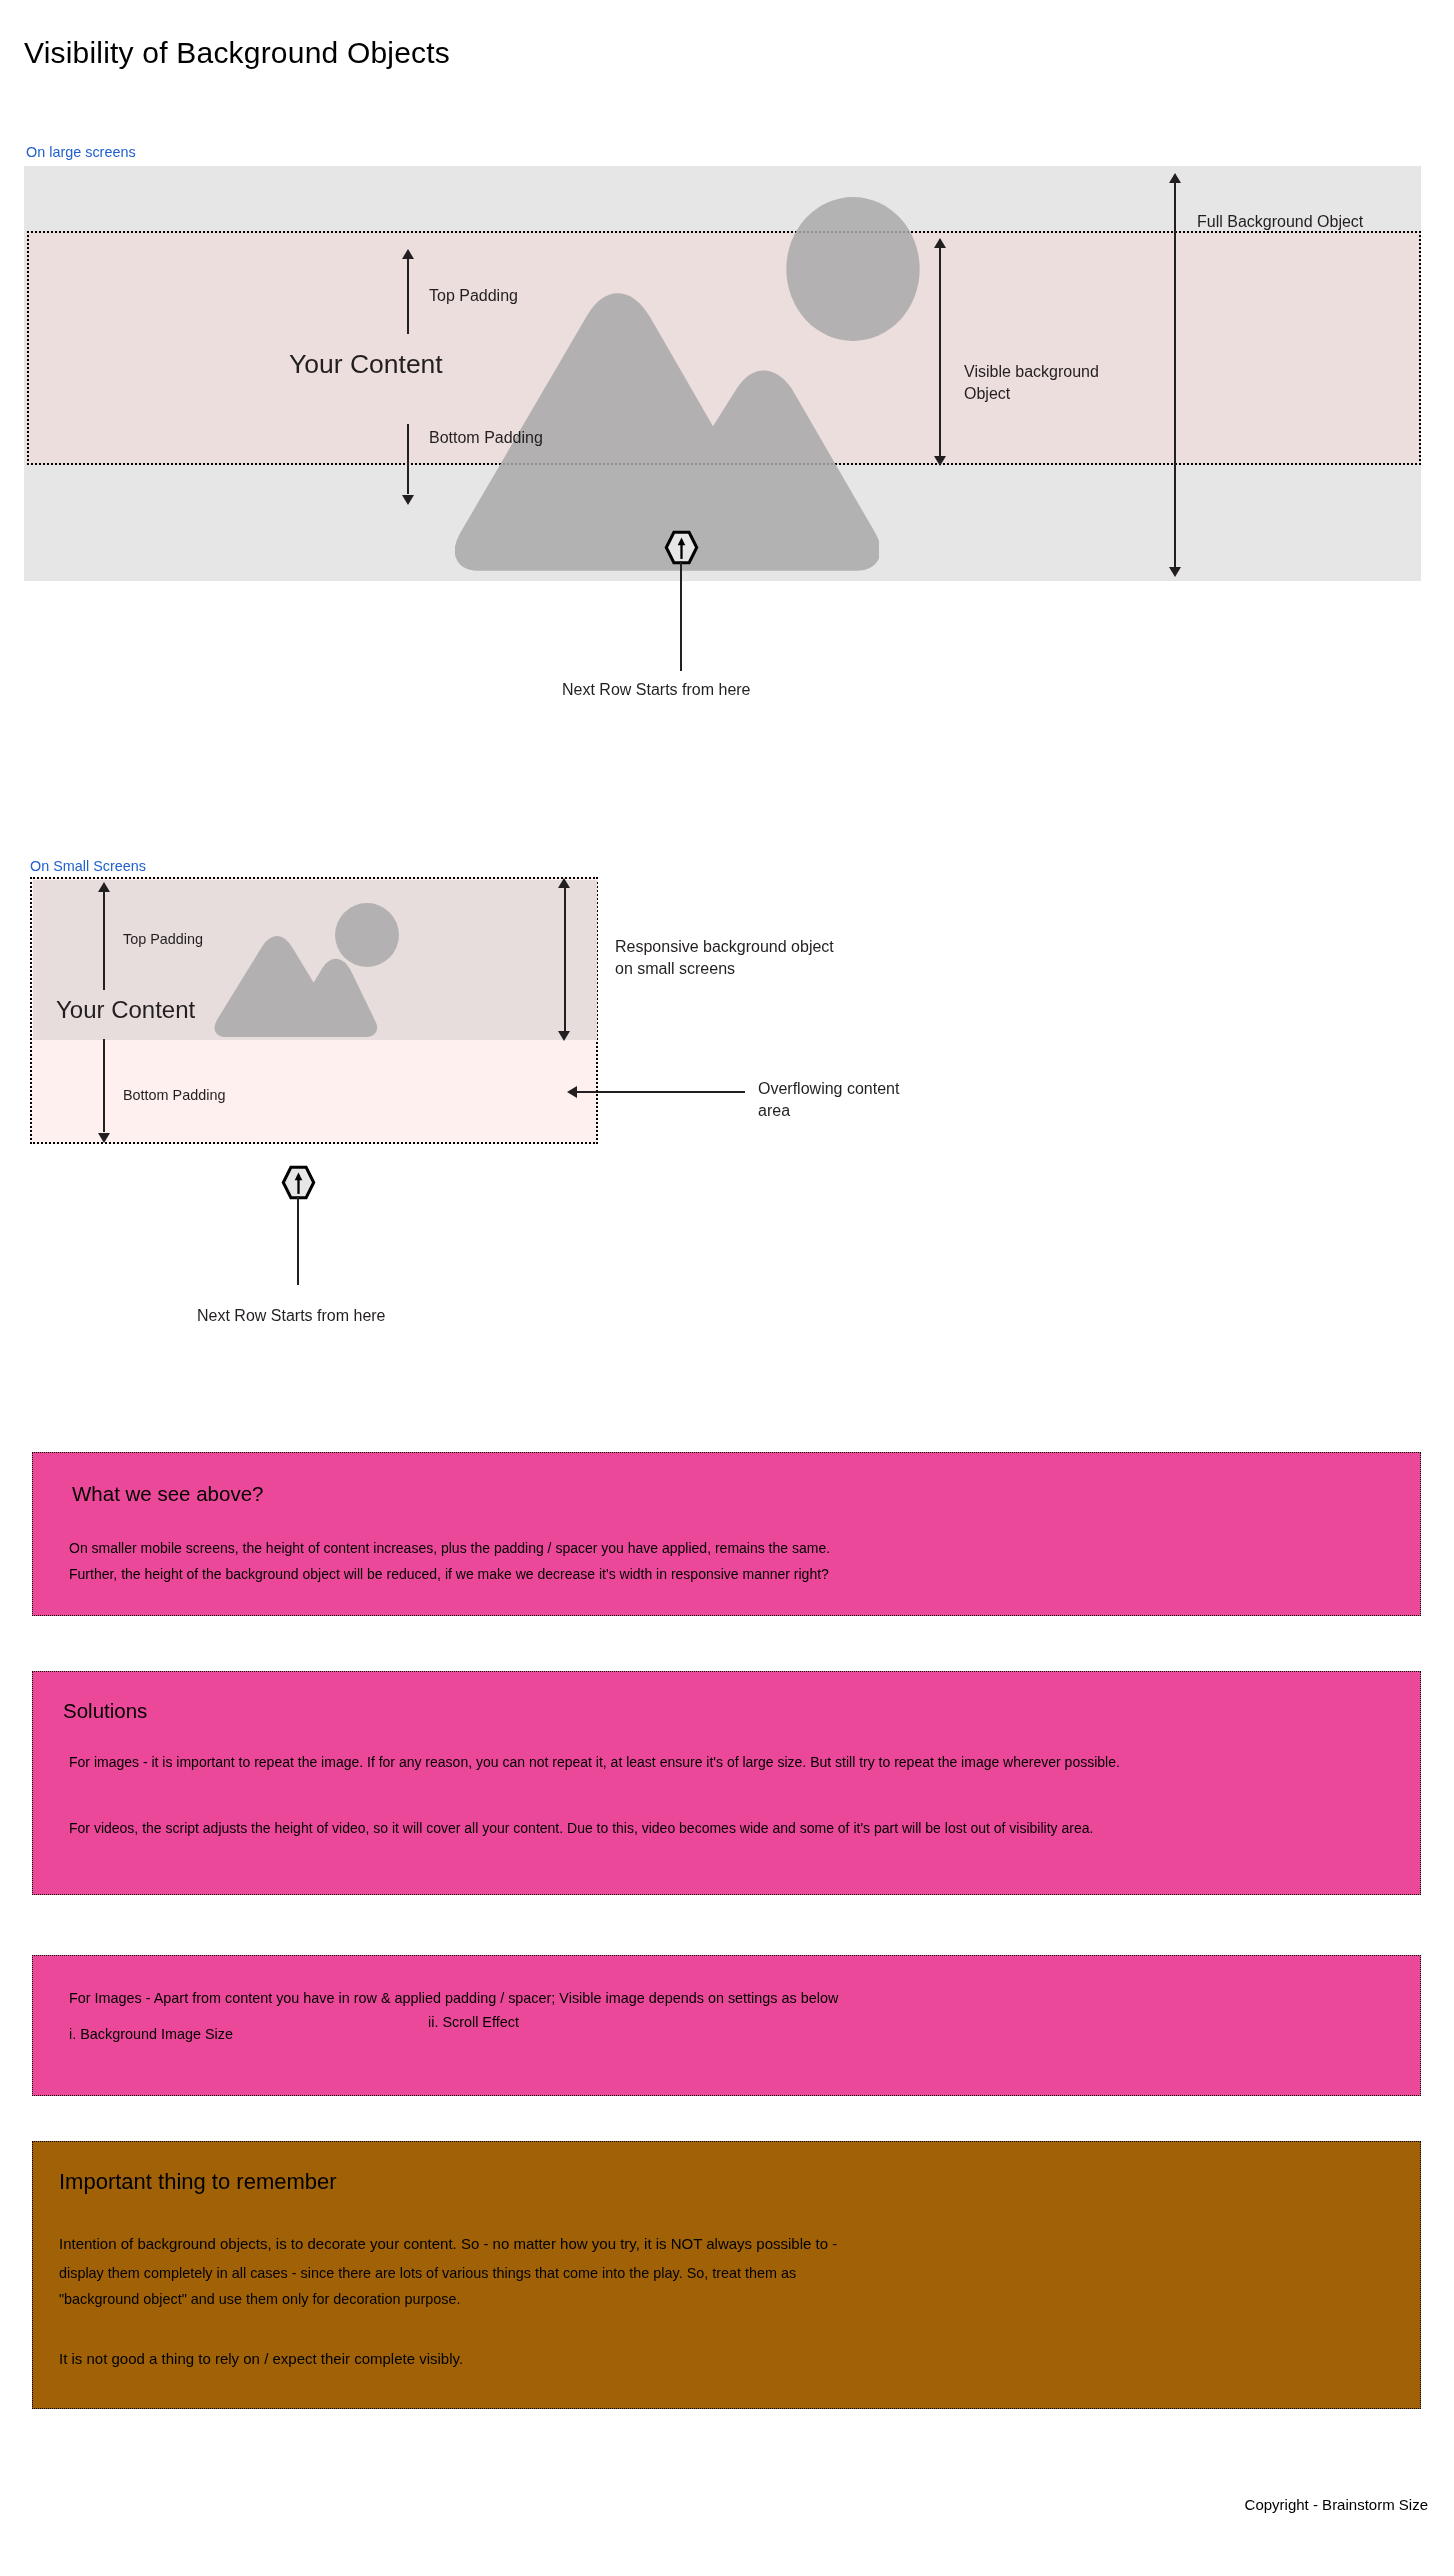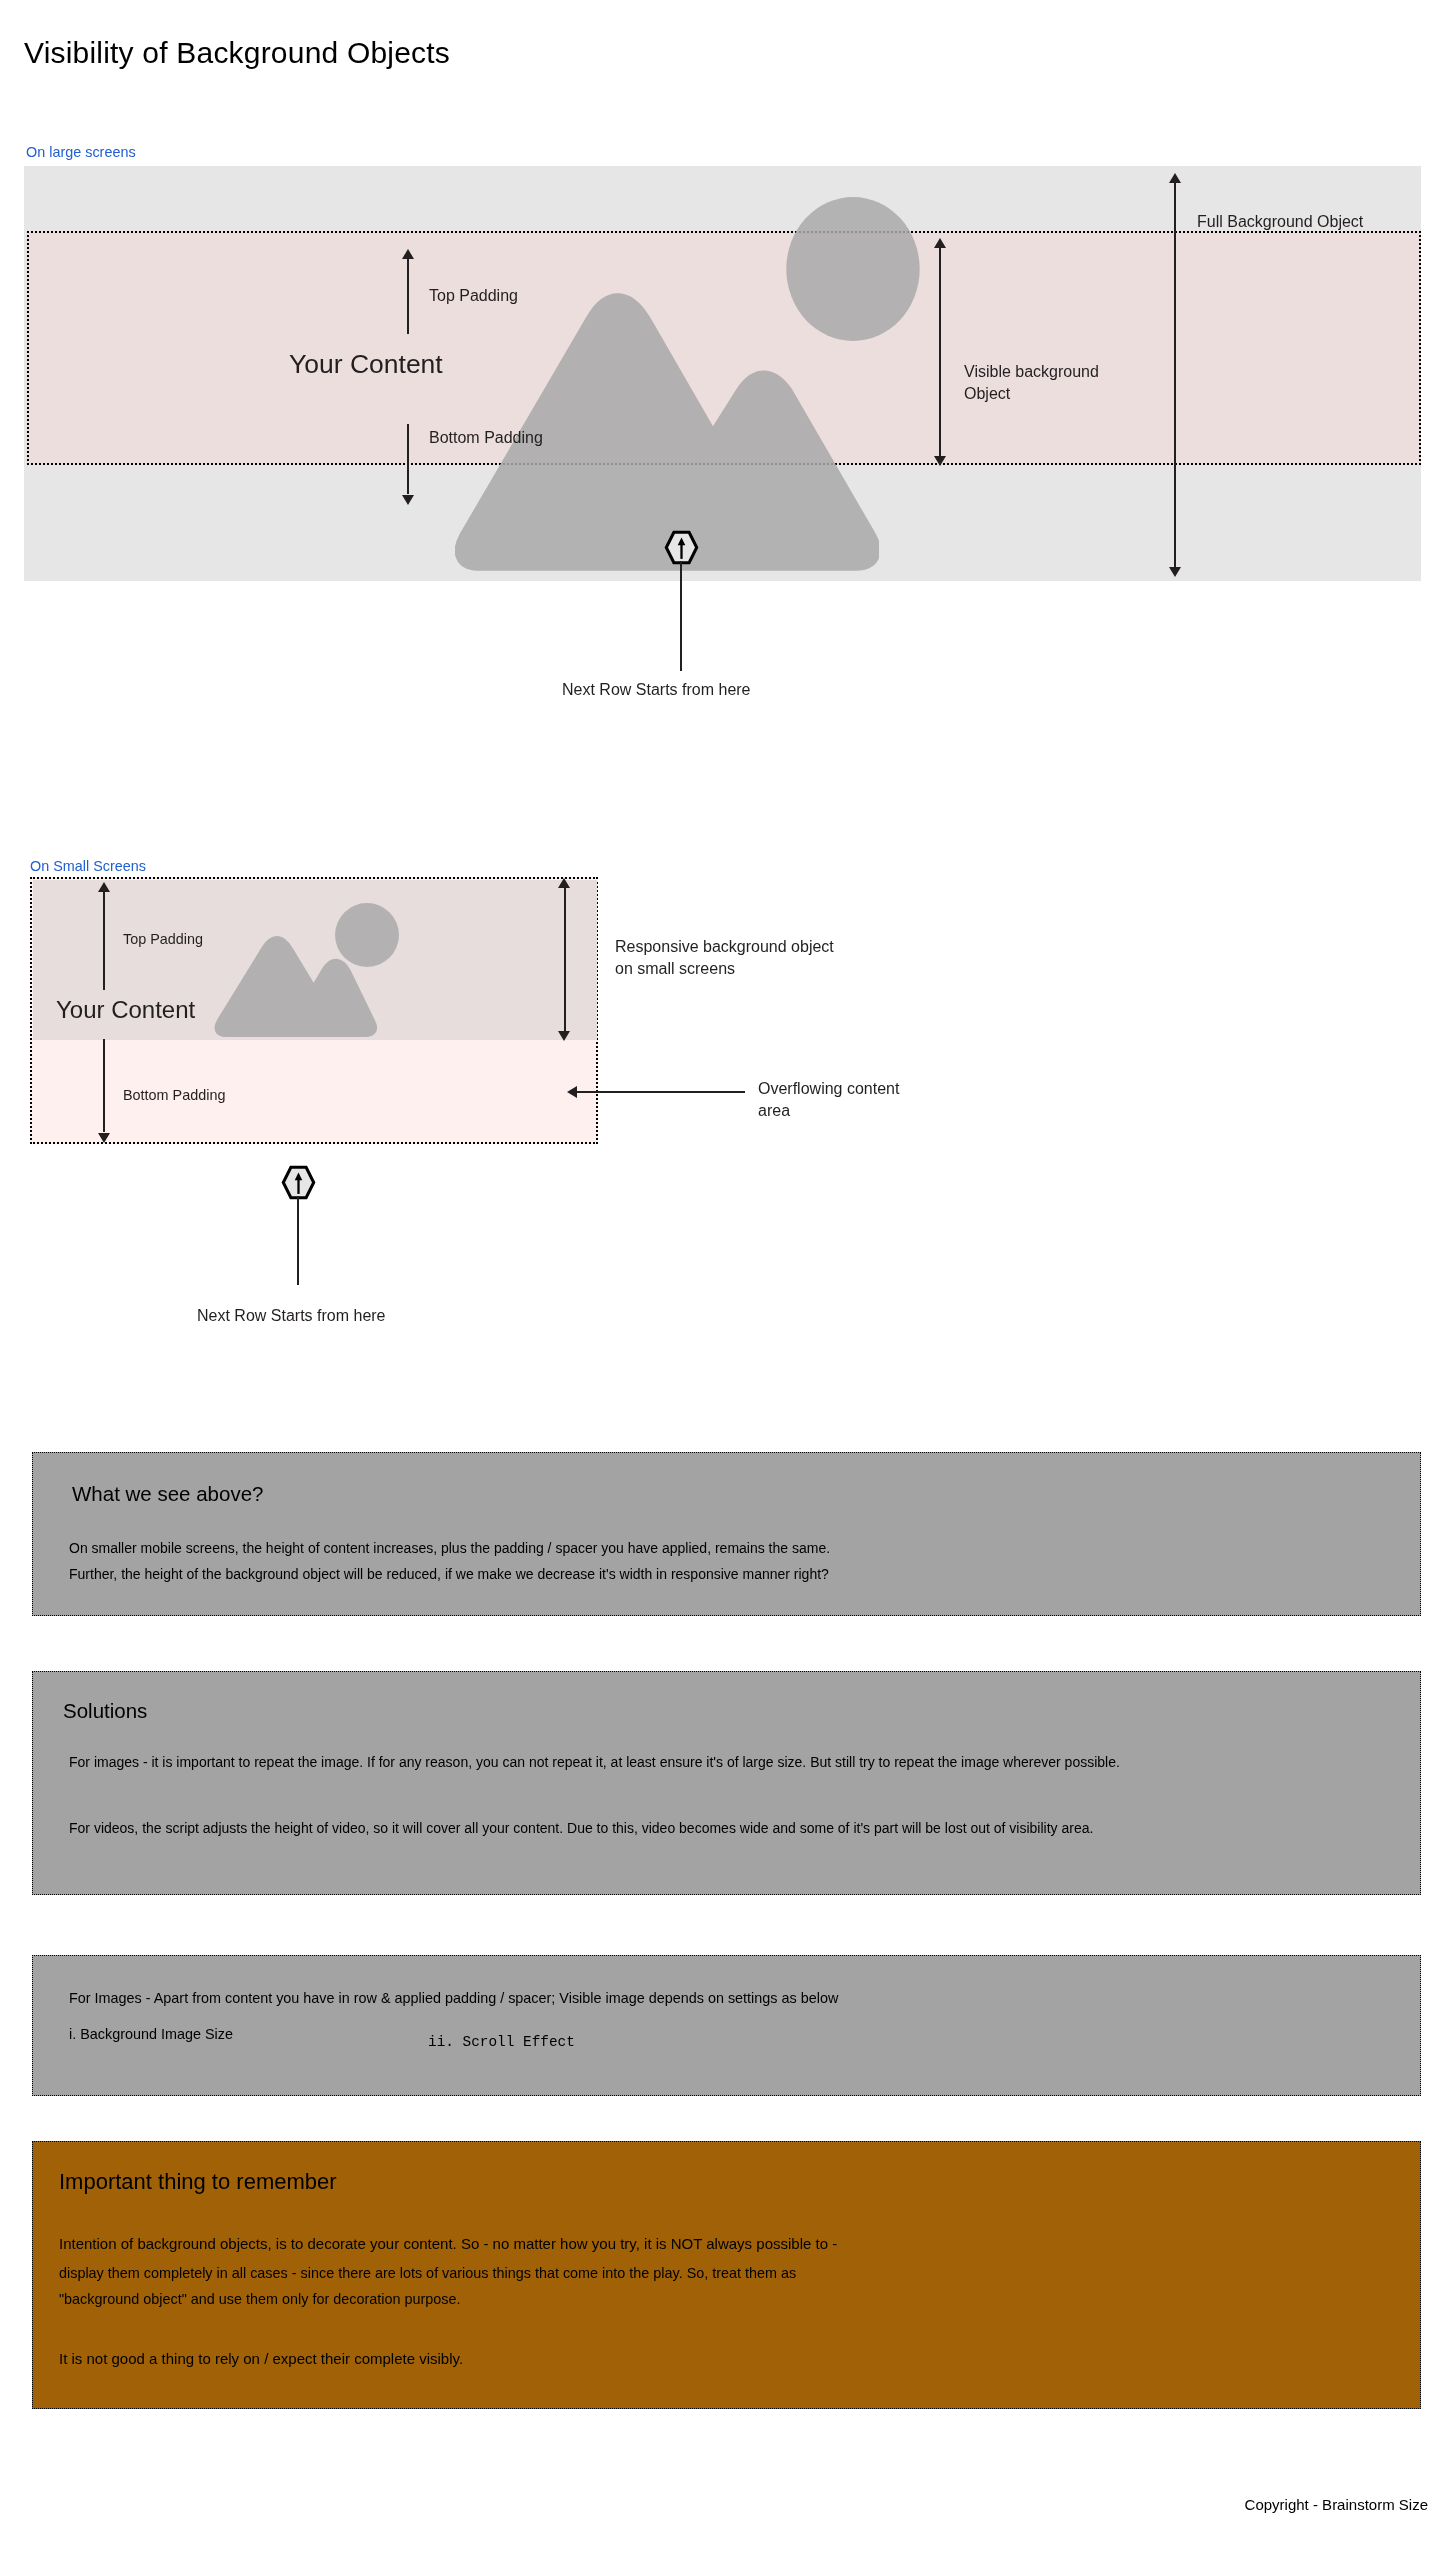--- a/index.html
+++ b/index.html
@@ -88,7 +88,7 @@
   .textbox {
     position:absolute;
     border:1.5px dotted #000;
-    background:#a3a3a3;
+    background:#ec4899;
     padding:0;
   }
   .tb-title {

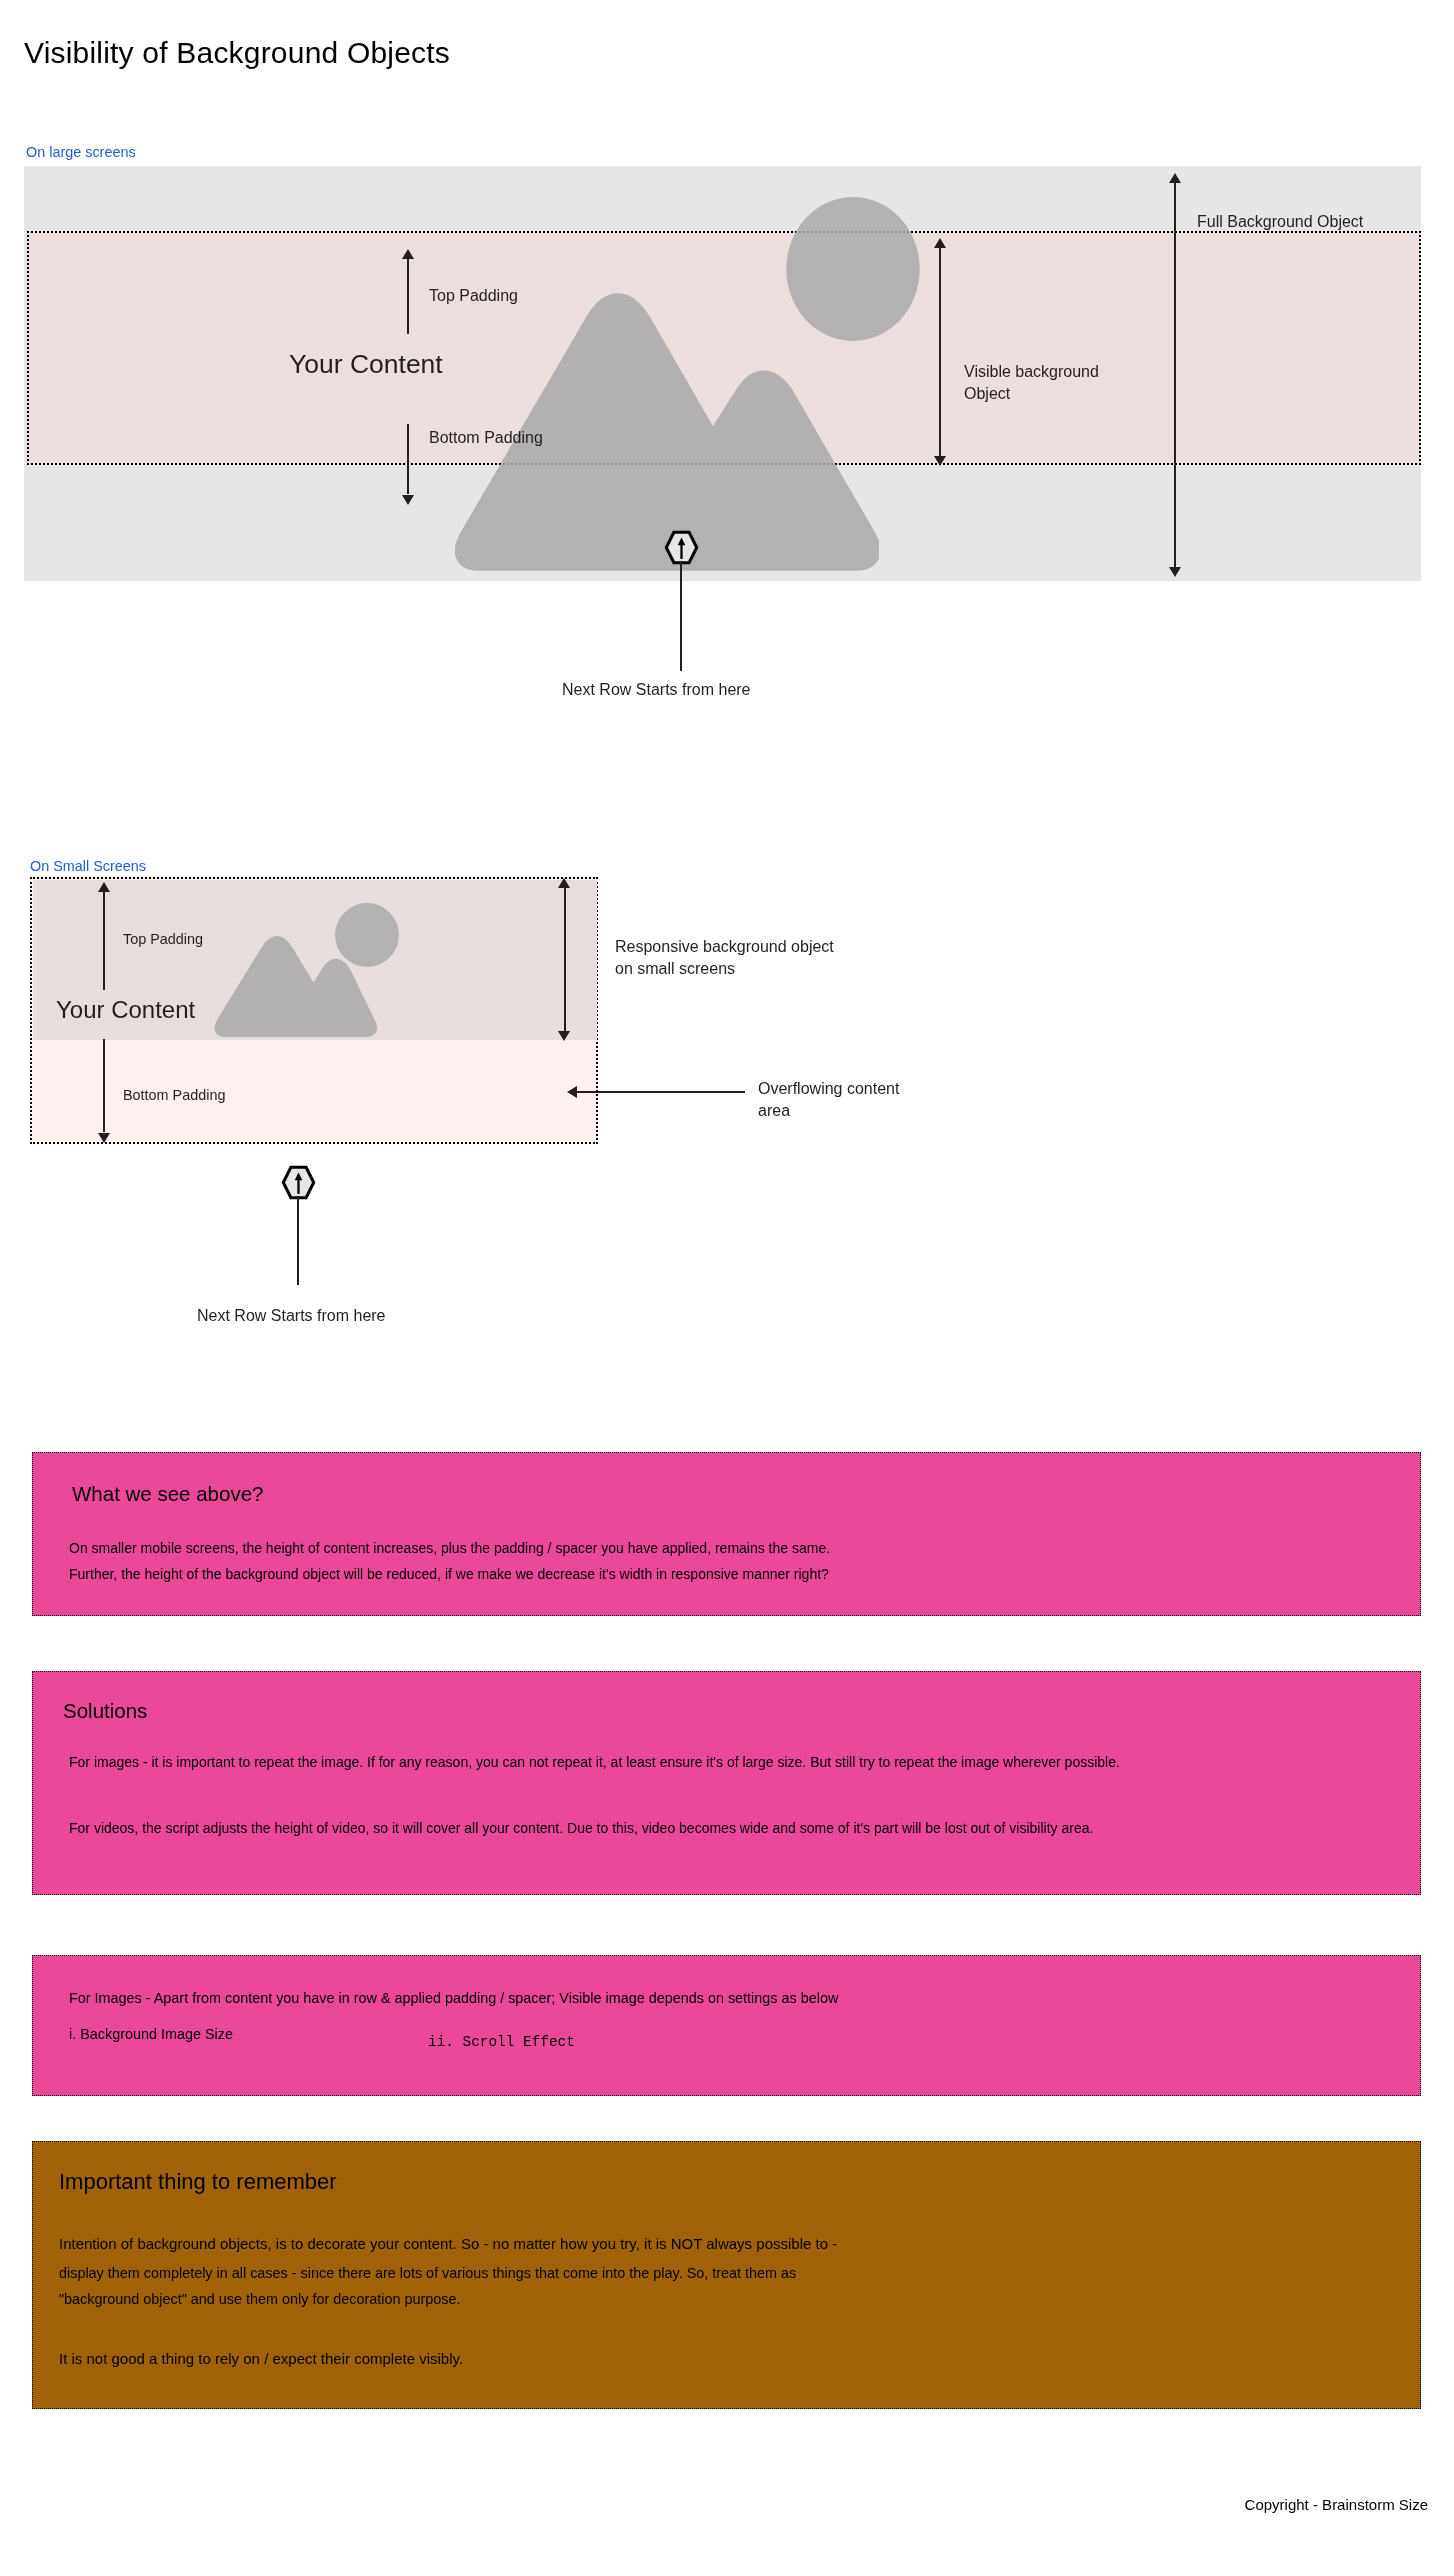--- a/index.html
+++ b/index.html
@@ -242,7 +242,7 @@
 <div class="textbox" id="box-for-images" style="left:32px; top:1955px; width:1389px; height:141px;">
   <div class="tb-line" style="left:36px; top:32px;">For Images - Apart from content you have in row &amp; applied padding / spacer; Visible image depends on settings as below</div>
   <div class="tb-line" style="left:36px; top:68px;">i. Background Image Size</div>
-  <div class="tb-line" style="left:395px; top:76px;font-family:Liberation Mono, monospace;">ii. Scroll Effect</div>
+  <div class="tb-line" style="left:395px; top:56px;">ii. Scroll Effect</div>
 </div>
 
 <div class="textbox" id="box-important" style="left:32px; top:2141px; width:1389px; height:268px;">

